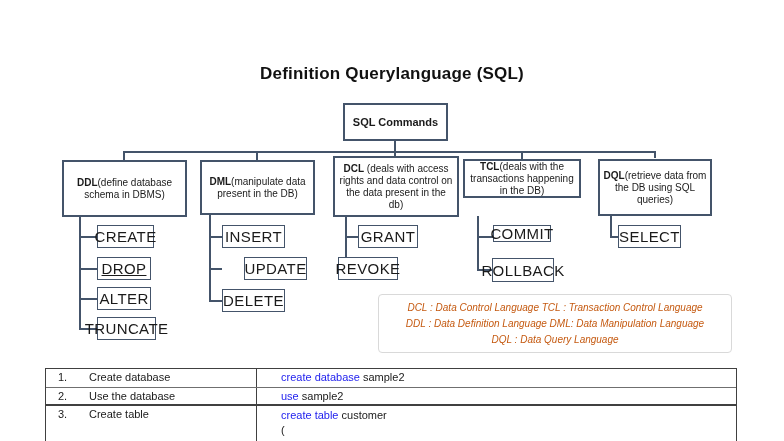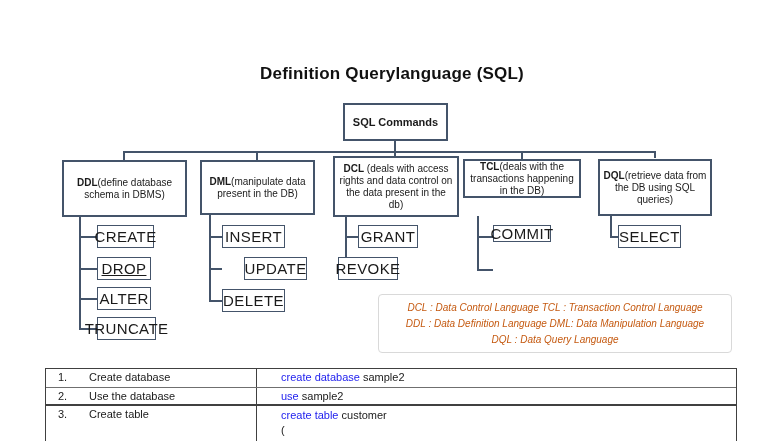--- a/index.html
+++ b/index.html
@@ -169,6 +169,9 @@
   <div class="node leaf-node" style="left:493px; top:225px; width:58px; height:17px;">
       <span>COMMIT</span>
     </div>
+  <div class="node leaf-node" style="left:492px; top:258px; width:62px; height:24px;">
+      <span>ROLLBACK</span>
+    </div>
 
   <div class="vline" style="left:610px; top:216px; height:21px;"></div>
   <div class="hline" style="left:610px; top:236px; width:8px;"></div>

